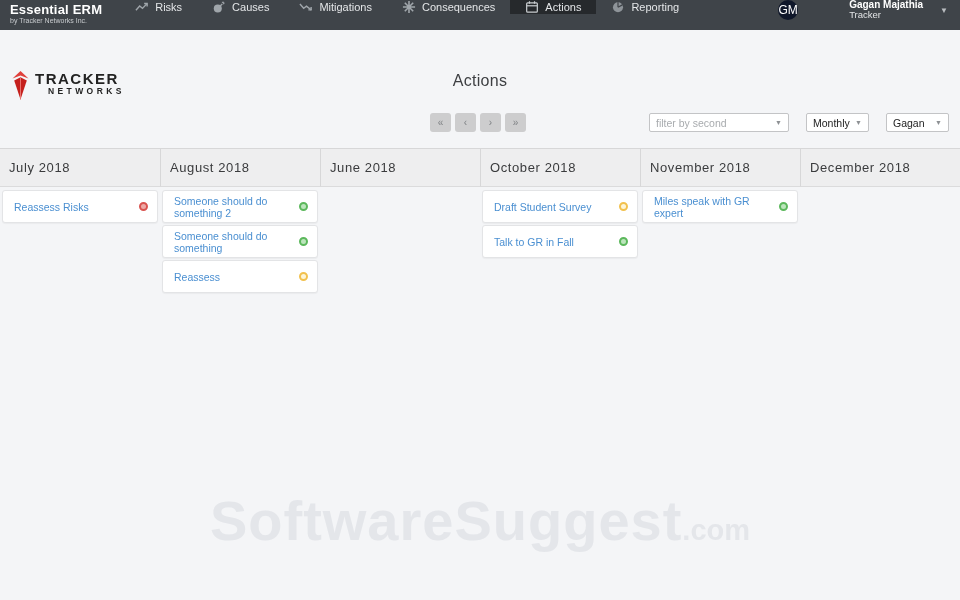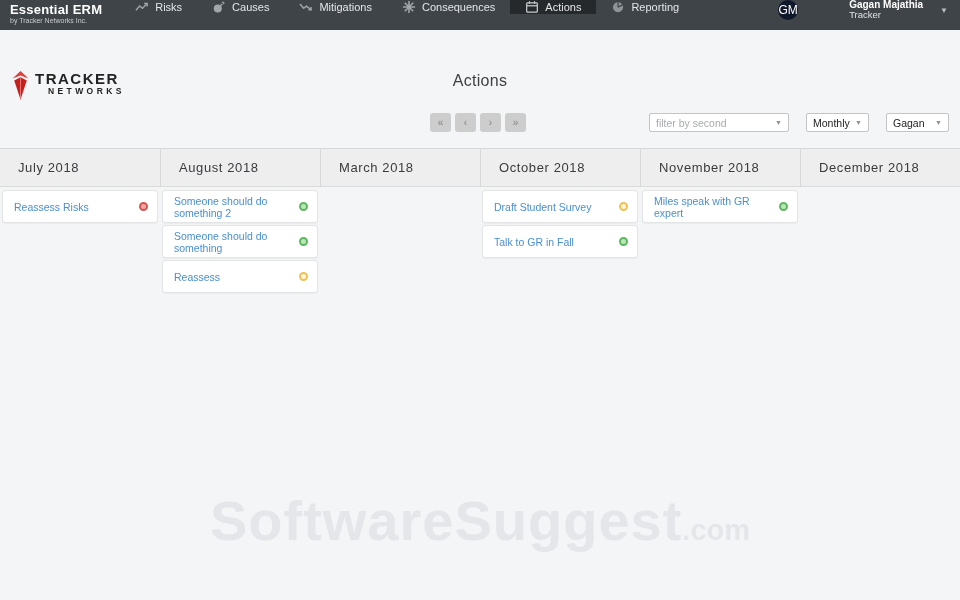--- a/index.html
+++ b/index.html
@@ -46,7 +46,7 @@
   
   .board { position:absolute; top:118px; left:0; right:0; display:flex; }
   .column { width:160px; flex:0 0 160px; }
-  .col-header { height:39px; background:#eeeeef; border-top:1px solid #d7d7d8; border-bottom:1px solid #dbdbdc; display:flex; align-items:center; padding-left:18px; font-size:13px; color:#3a3b3d; letter-spacing:.6px; }
+  .col-header { height:39px; background:#eeeeef; border-top:1px solid #d7d7d8; border-bottom:1px solid #dbdbdc; display:flex; align-items:center; padding-left:9px; font-size:13px; color:#3a3b3d; letter-spacing:.6px; }
   .column + .column .col-header { border-left:1px solid #d7d7d8; }
   .cards { padding:3px 2px 14px 2px; }
   .card { height:33px; background:#ffffff; border:1px solid #e3e4e6; border-radius:3px; margin-bottom:2px;

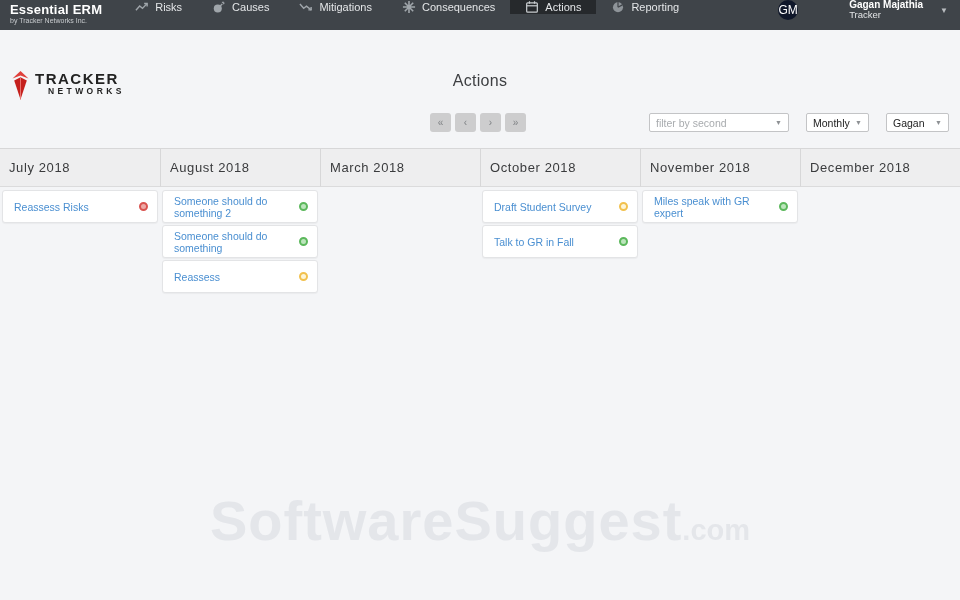--- a/index.html
+++ b/index.html
@@ -205,7 +205,7 @@
         </div>
       </div>
       <div class="column">
-        <div class="col-header">March 2018</div>
+        <div class="col-header">June 2018</div>
       </div>
       <div class="column">
         <div class="col-header">October 2018</div>

